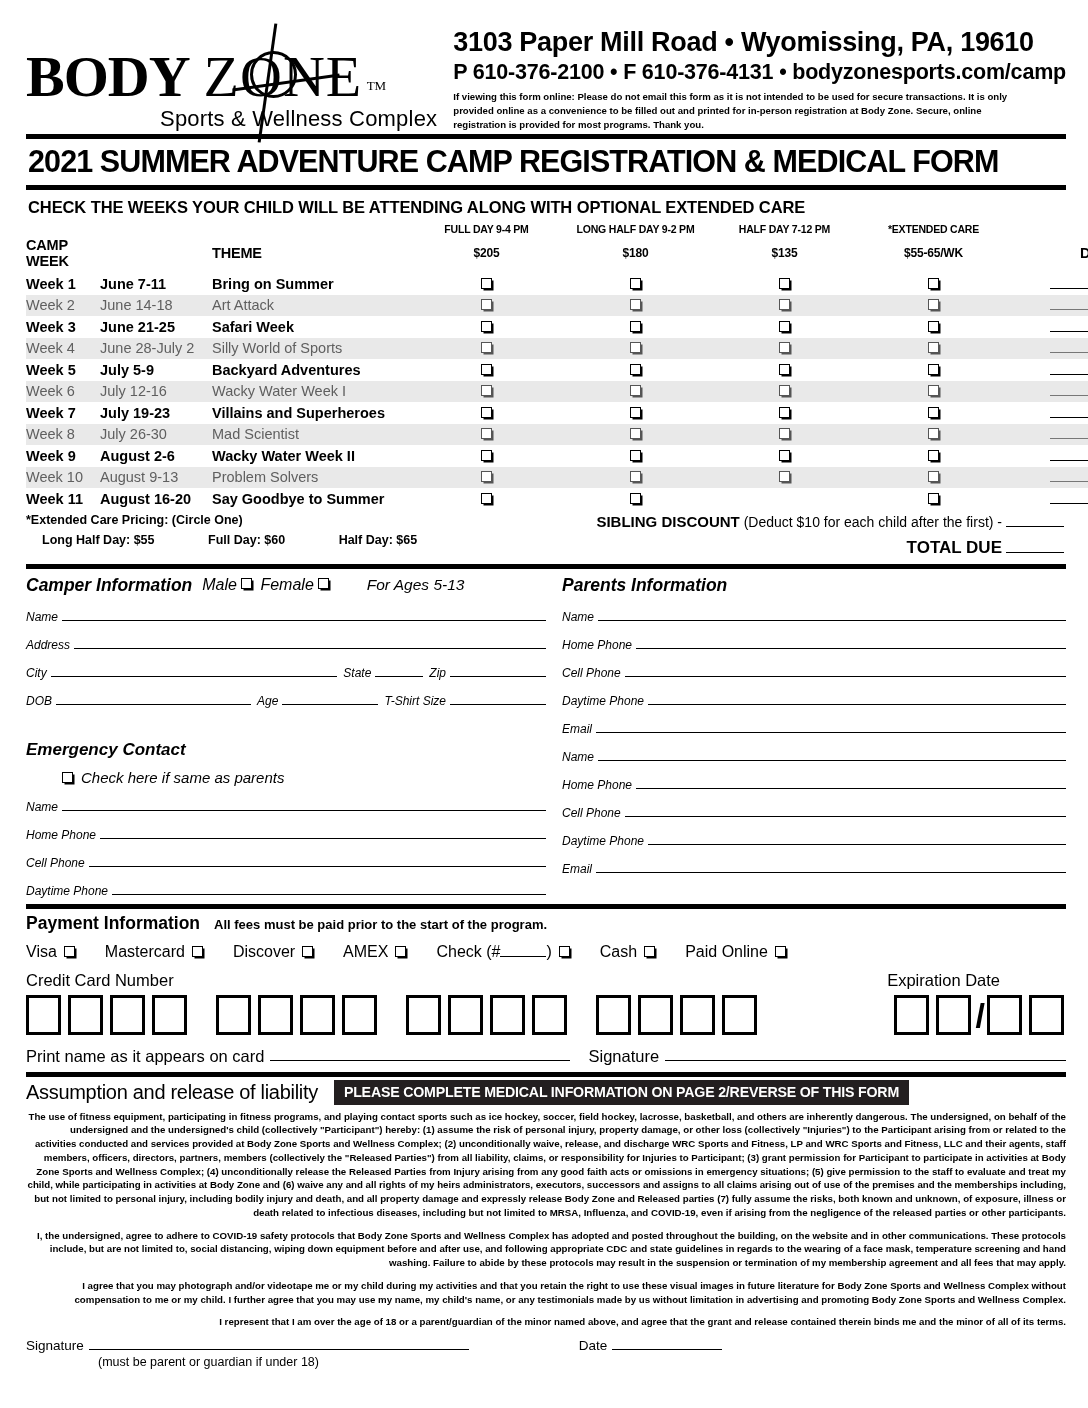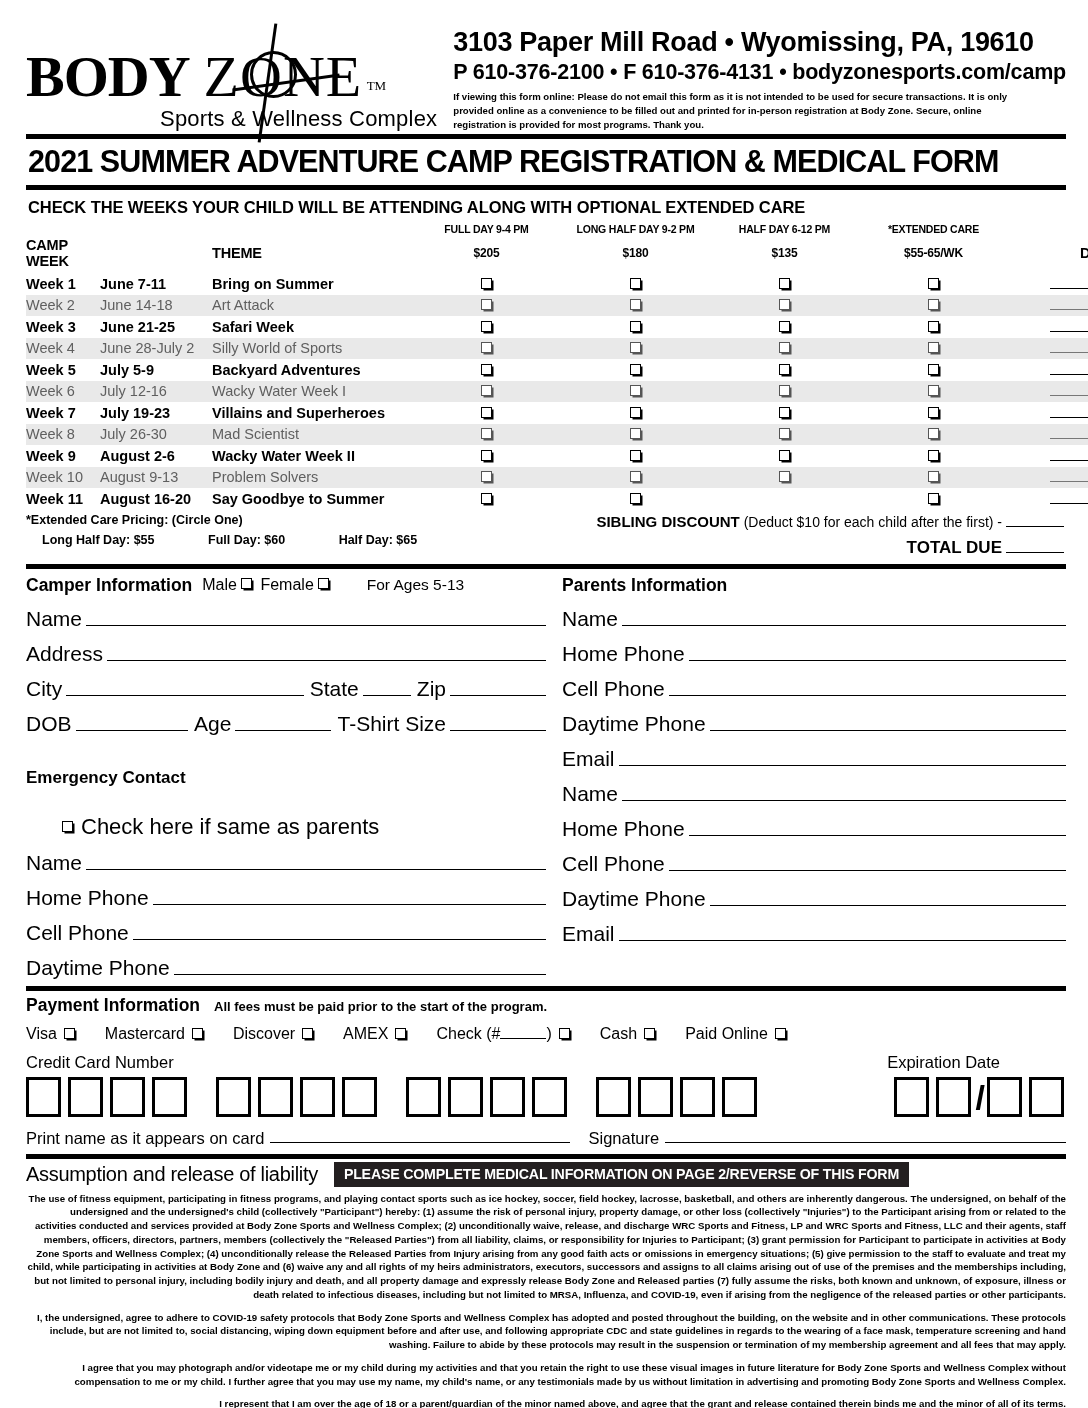--- a/index.html
+++ b/index.html
@@ -197,7 +197,7 @@
         <td></td>
         <td>FULL DAY 9-4 PM</td>
         <td>LONG HALF DAY 9-2 PM</td>
-        <td>HALF DAY 6-12 PM</td>
+        <td>HALF DAY 7-12 PM</td>
         <td>*EXTENDED CARE</td>
         <td></td>
       </tr>

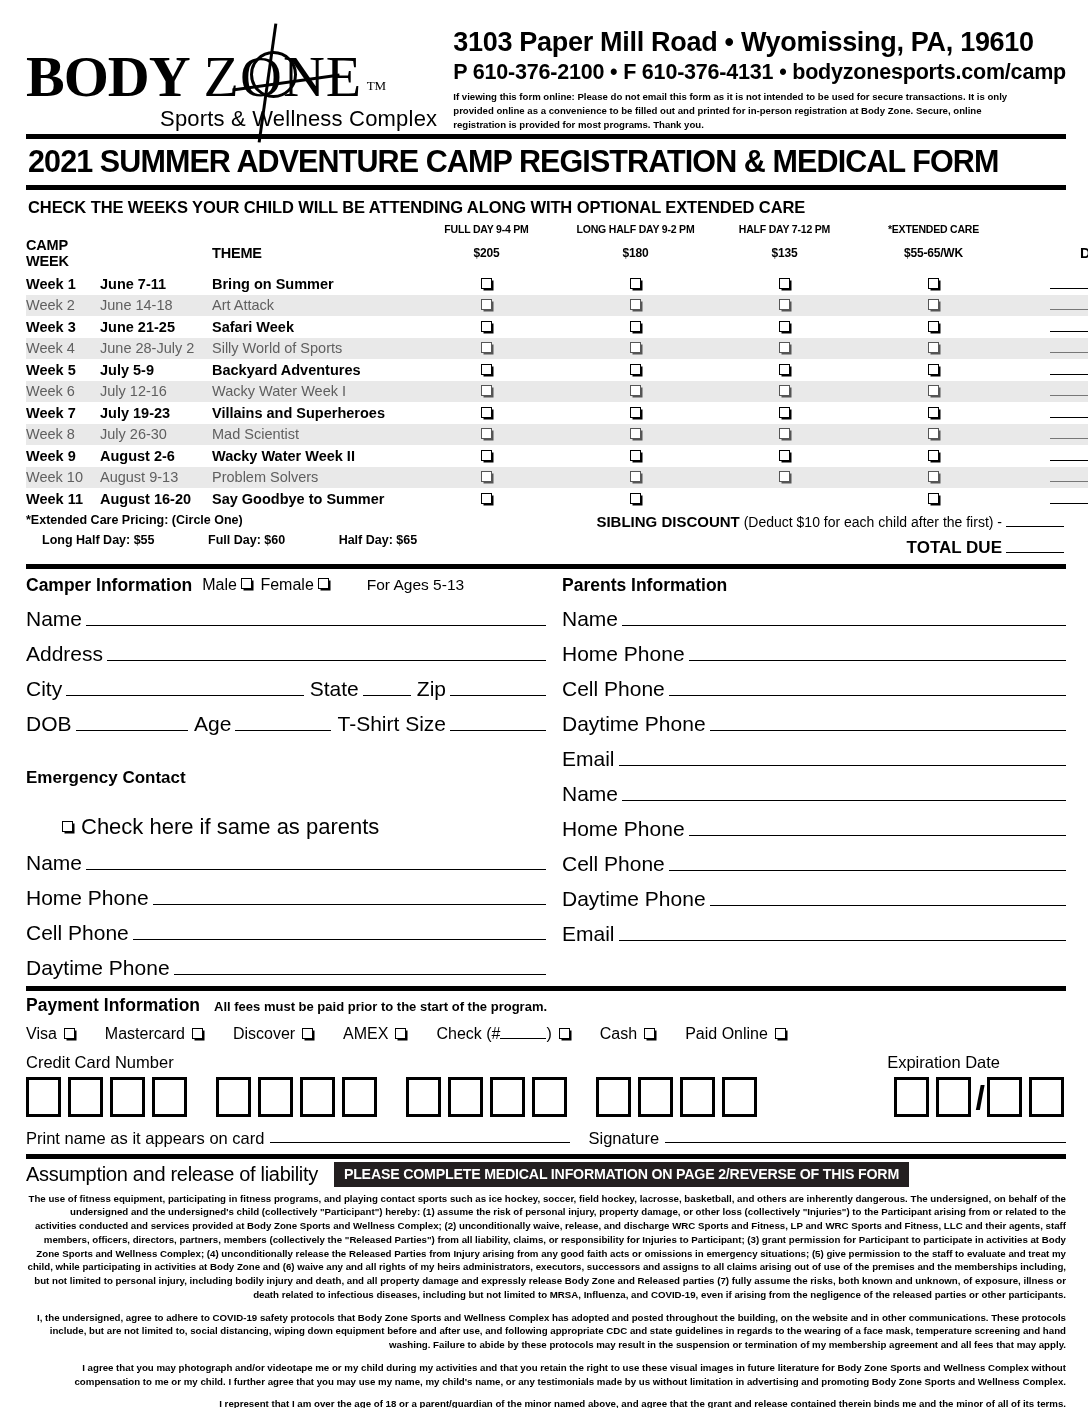--- a/index.html
+++ b/index.html
@@ -97,7 +97,7 @@
   .blank-sm { display: inline-block; width: 58px; border-bottom: 1.8px solid #000; height: 12px; margin-left: 4px; }
 
   
-  .info-wrap { display: flex; margin-top: 6px; }
+  .info-wrap { display: flex; margin-top: 6px; font-style: italic; }
   .info-col { width: 50%; }
   .info-col.right { padding-left: 16px; }
   .sec-head { font-size: 17.5px; font-weight: bold; display: flex; align-items: center; }

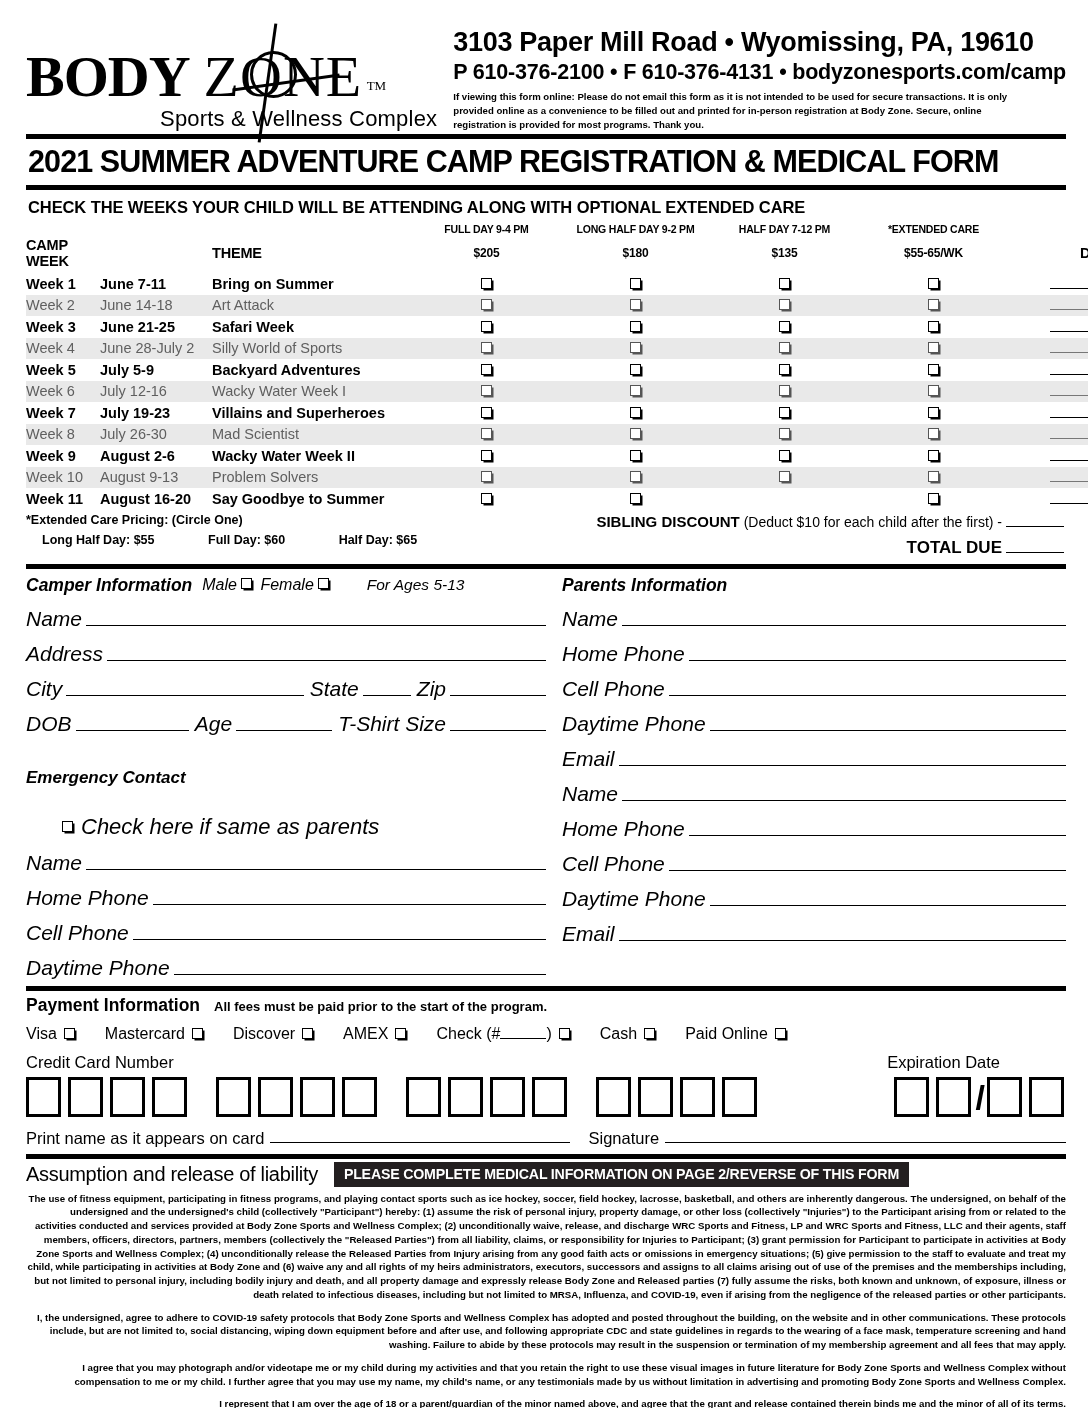--- a/index.html
+++ b/index.html
@@ -104,7 +104,7 @@
   .sec-head .sub { font-size: 16px; font-weight: normal; margin-left: 10px; }
   .sec-head .sub .box { margin: 0 4px 0 4px; position: relative; top: -1px; }
   .sec-head .ages { font-size: 15.5px; font-weight: normal; margin-left: 34px; }
-  .fld { display: flex; align-items: baseline; font-size: 21px; margin-top: 11px; }
+  .fld { display: flex; align-items: baseline; font-size: 12px; margin-top: 11px; }
   .fld .lbl { white-space: nowrap; }
   .fld .ln { flex: 1; border-bottom: 1.6px solid #000; height: 14px; margin-left: 4px; }
   .fld .ln.sm { flex: 0 0 48px; }

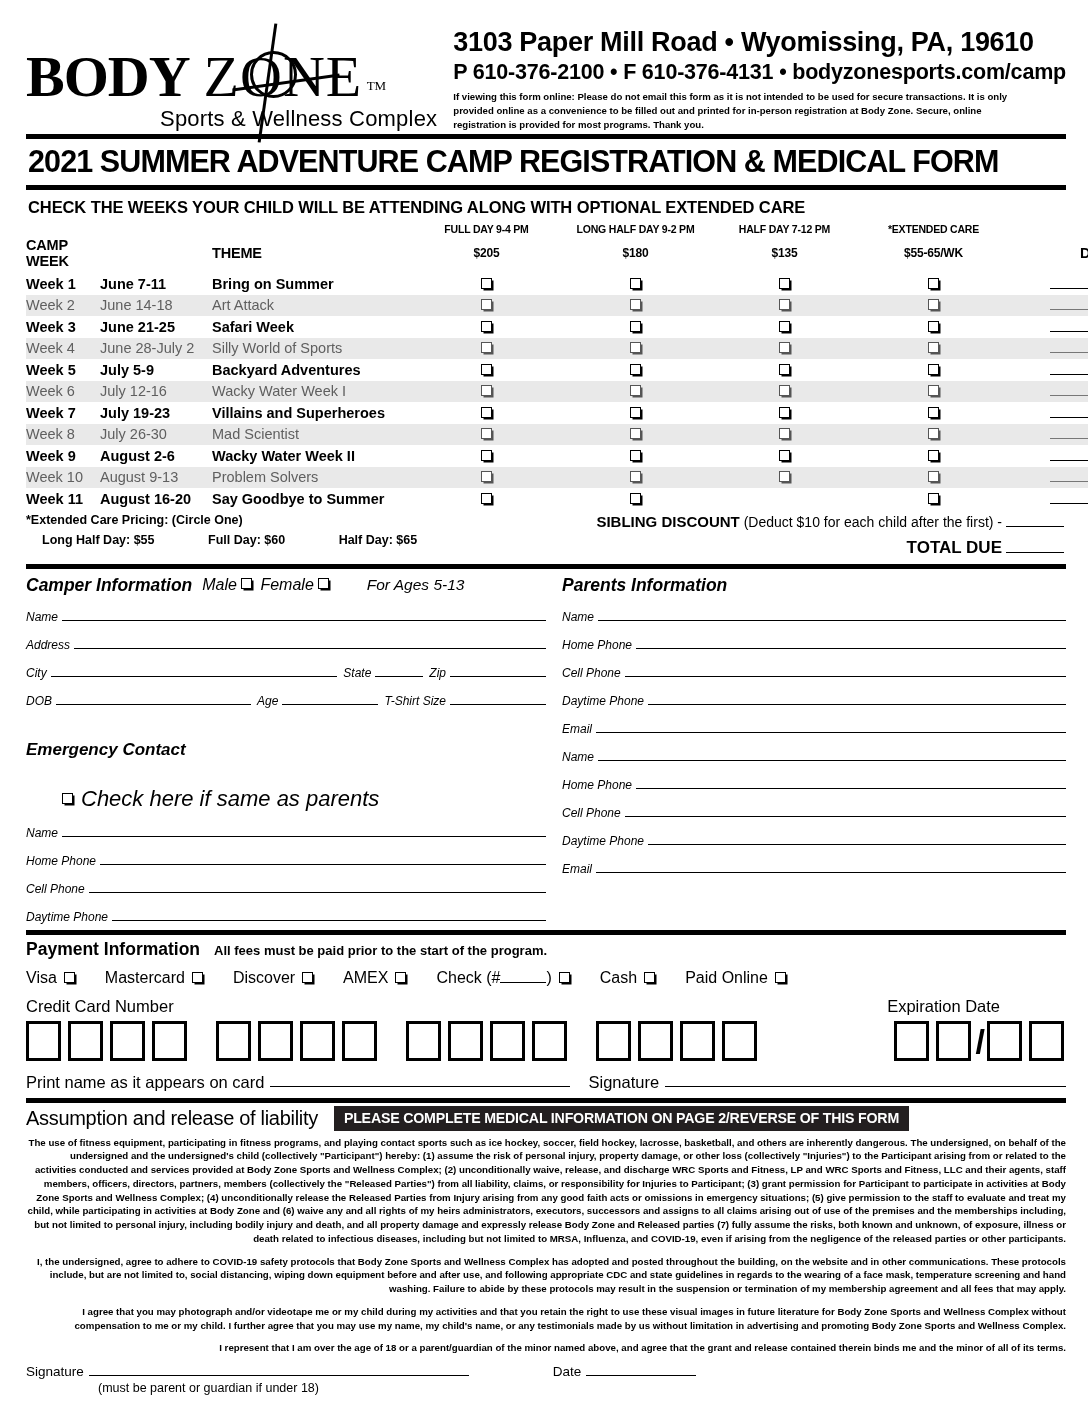--- a/index.html
+++ b/index.html
@@ -112,7 +112,7 @@
   .fld .ln.grow2 { flex: 2; }
   .fld .lbl2 { white-space: nowrap; margin-left: 6px; }
   .emerg-head { font-size: 17px; font-weight: bold; margin-top: 32px; }
-  .chk-line { font-size: 22px; margin-top: 26px; display: flex; align-items: center; padding-left: 36px; }
+  .chk-line { font-size: 15px; margin-top: 9px; display: flex; align-items: center; padding-left: 36px; }
   .chk-line .box { margin-right: 8px; }
 
   

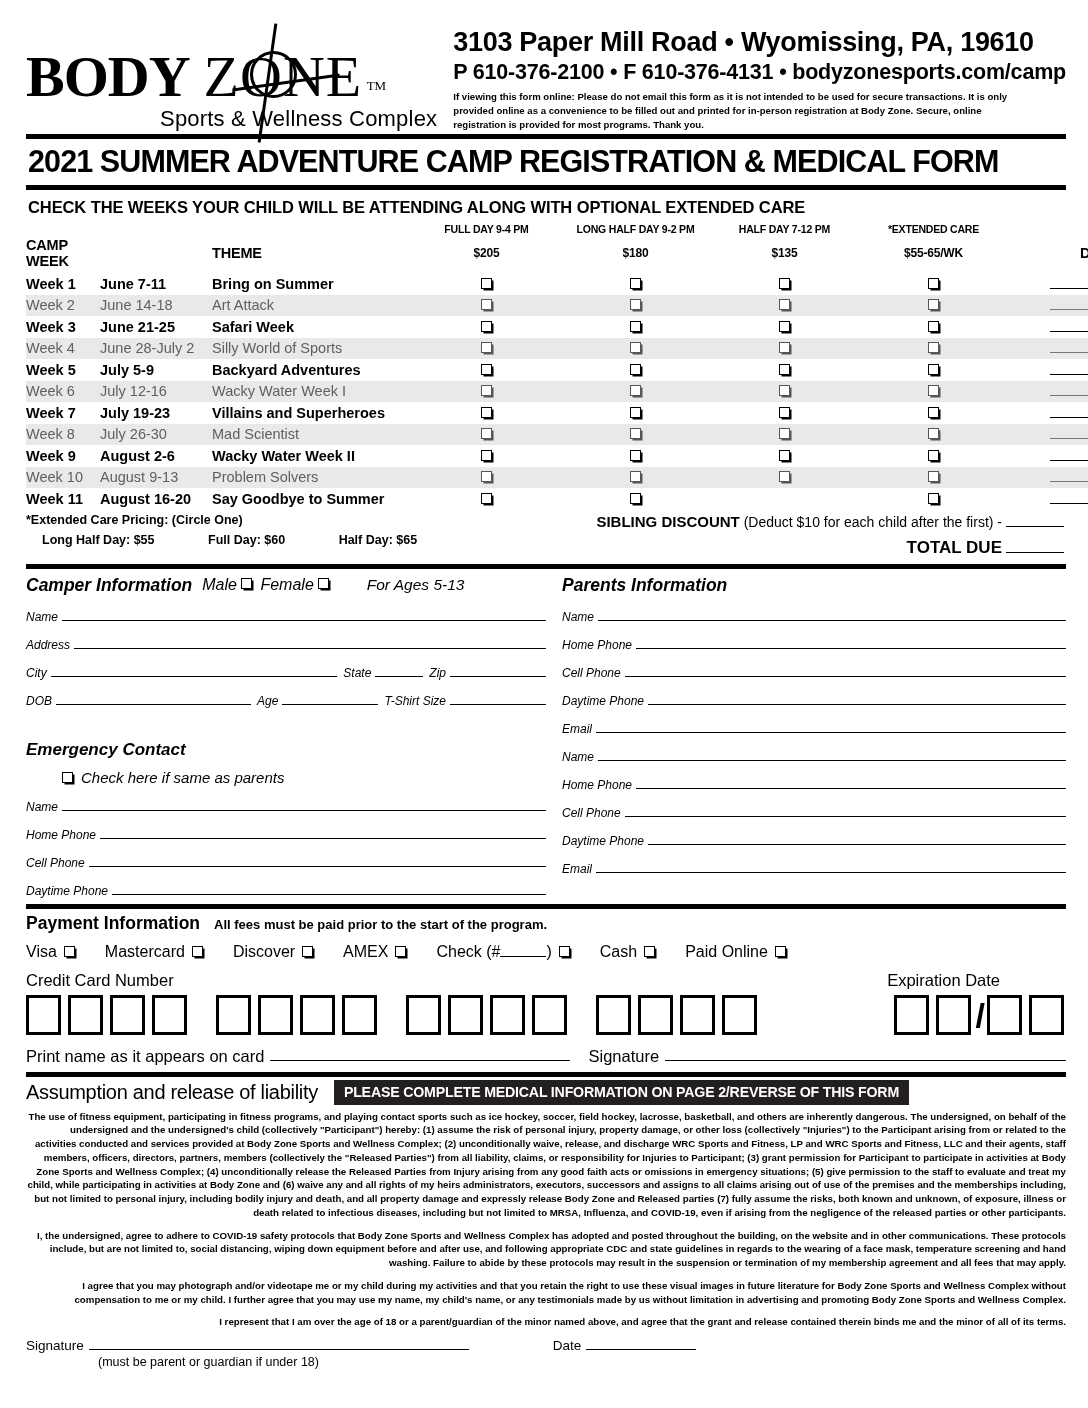--- a/index.html
+++ b/index.html
@@ -554,7 +554,7 @@
     <div class="sig-final">
       <span>Signature</span>
       <span class="ln" style="width:380px;"></span>
-      <span style="margin-left:48px;padding-left:36px;">Date</span>
+      <span style="margin-left:74px;padding-left:36px;">Date</span>
       <span class="ln" style="width:110px;"></span>
     </div>
     <div class="sig-note">(must be parent or guardian if under 18)</div>

